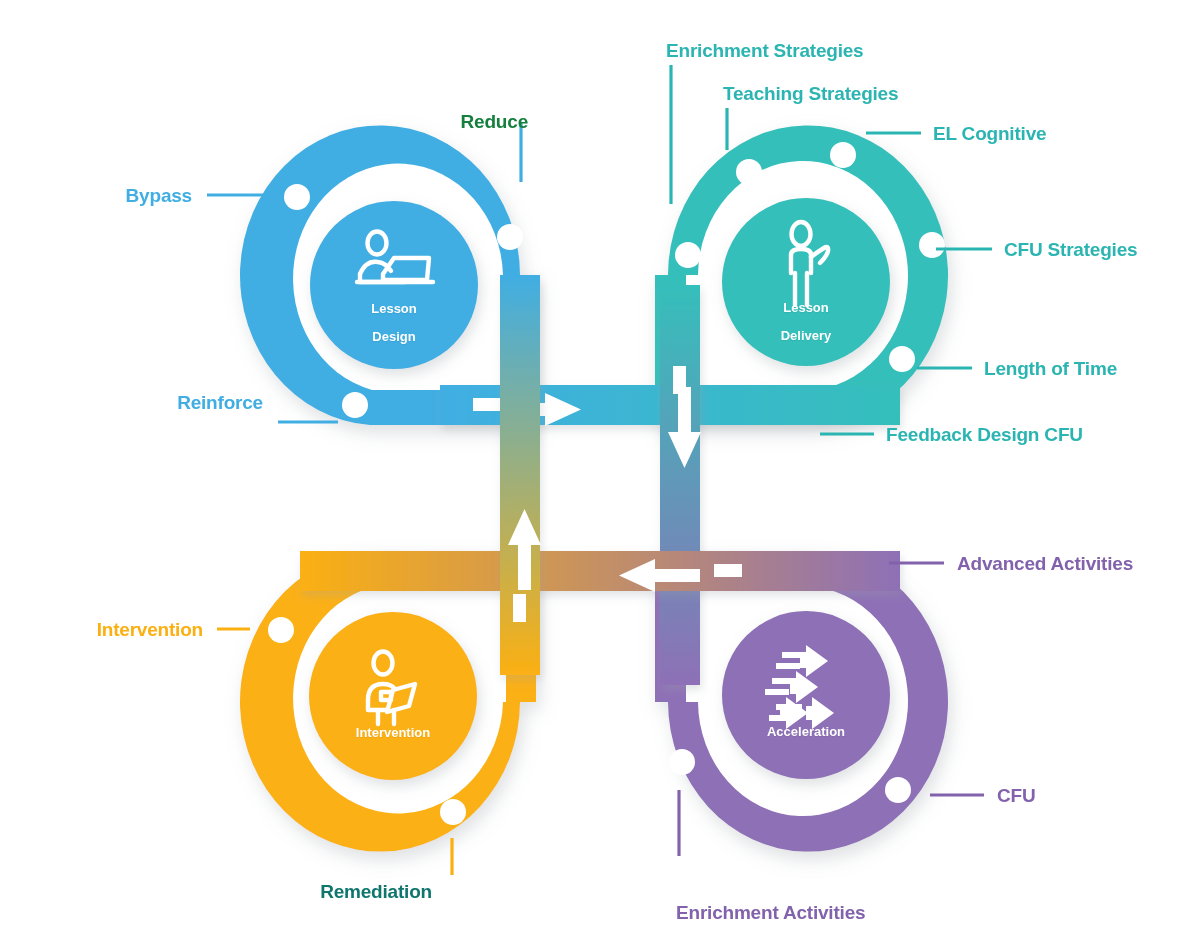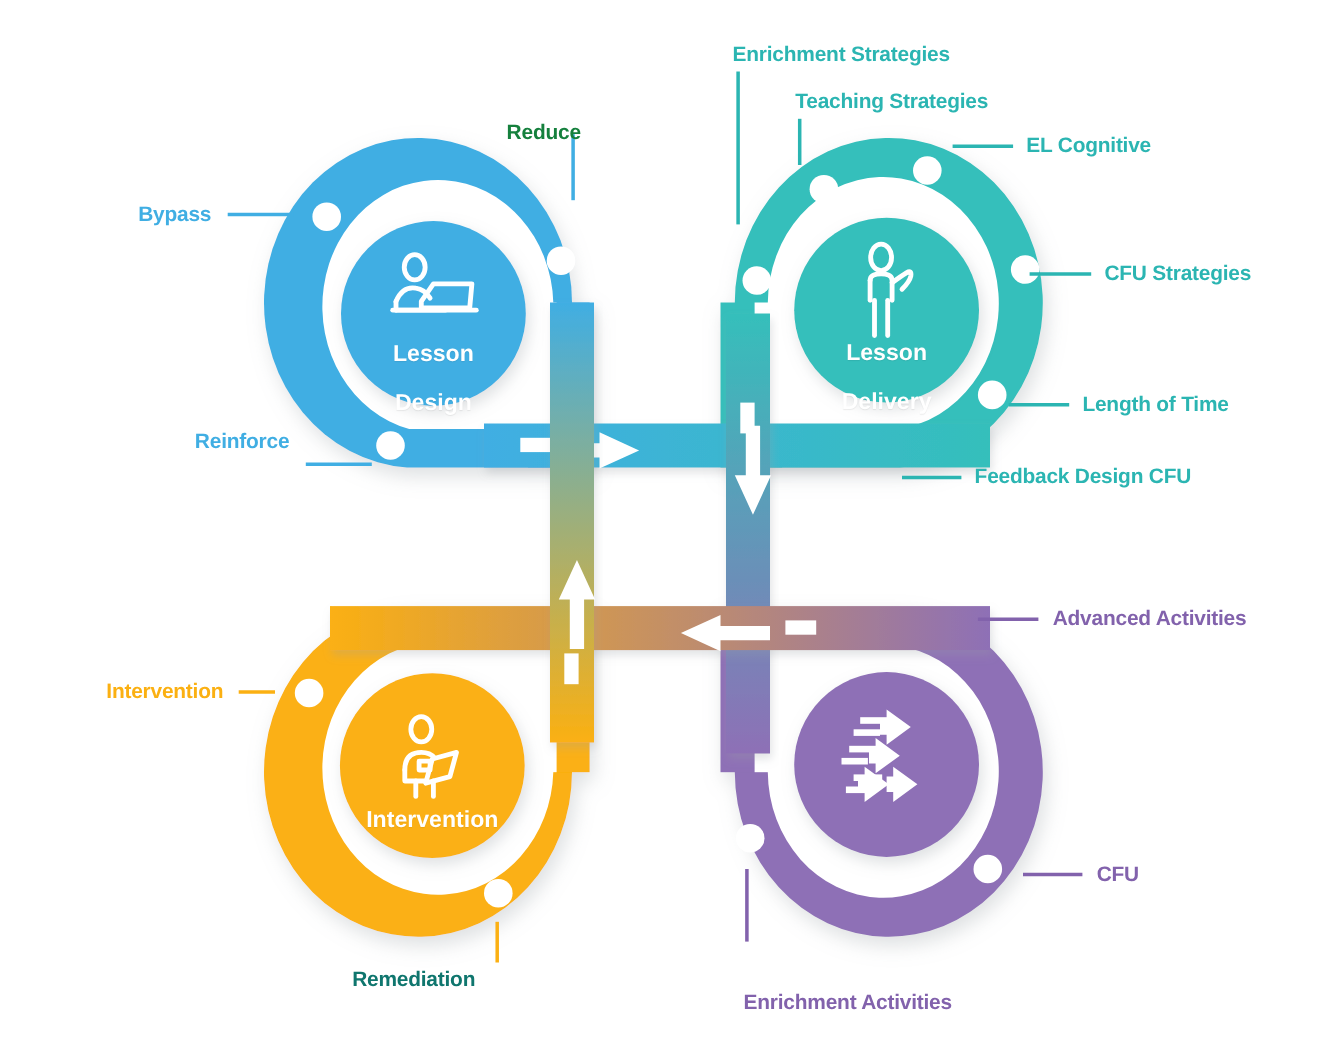--- a/index.html
+++ b/index.html
@@ -29,7 +29,7 @@
     font-weight:bold;
     text-align:center;
     line-height:1.08;
-    font-size:21px;
+    font-size:13px;
     transform:translate(-50%,0);
     white-space:pre-line;
     text-shadow:0 1px 1px rgba(0,0,0,.07);

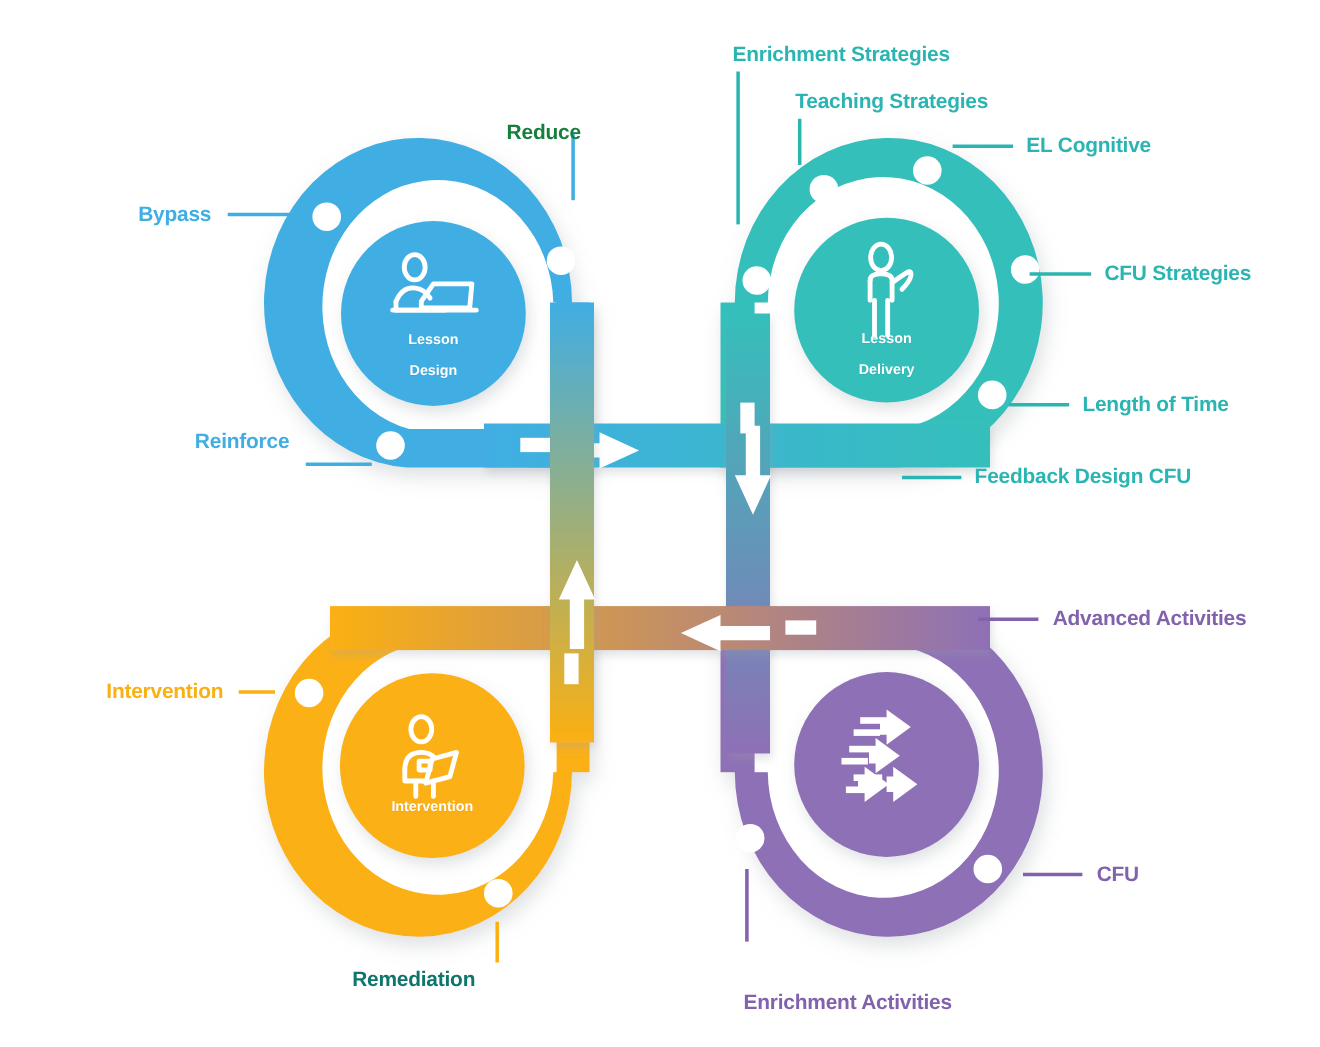--- a/index.html
+++ b/index.html
@@ -267,6 +267,9 @@
   <div class="nodeTitle" style="left:393px;top:712px;">
     <div>Intervention</div>
   </div>
+  <div class="nodeTitle" style="left:806px;top:711px;">
+    <div>Acceleration</div>
+  </div>
 
   <div class="lbl r" style="left:192px;top:195px;color:#40AEE3;">Bypass</div>
   <div class="lbl r" style="left:528px;top:121px;color:#15803d;">Reduce</div>

